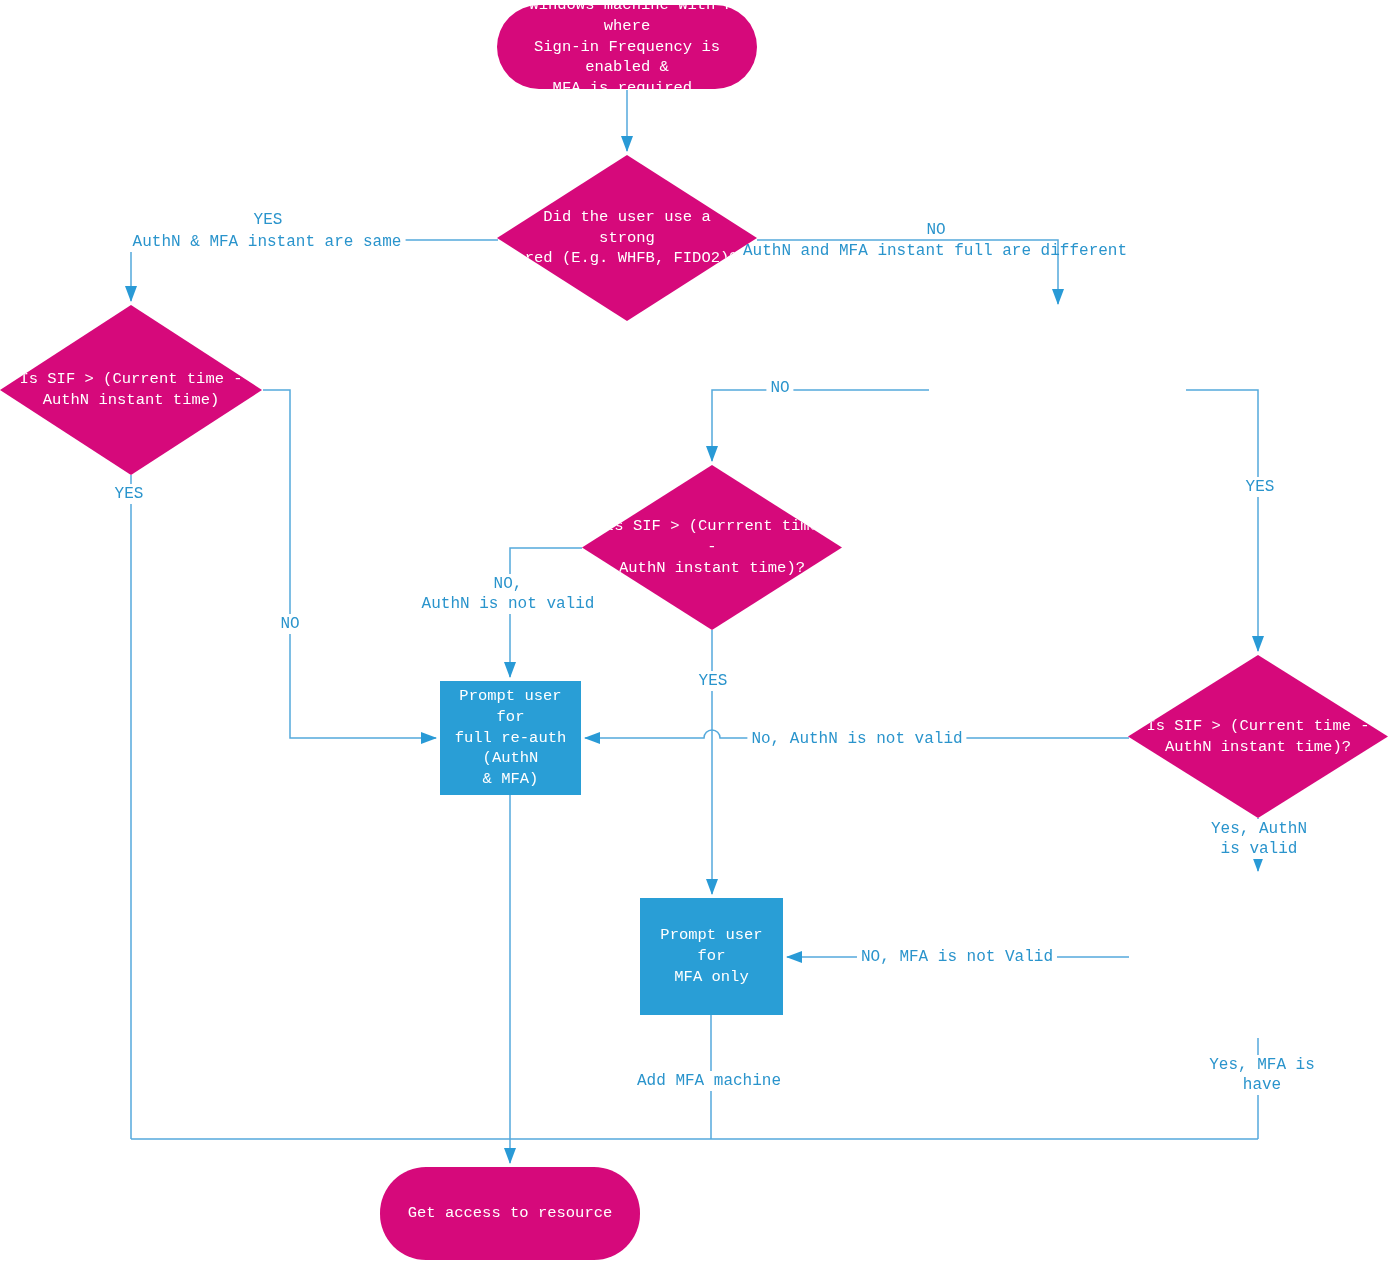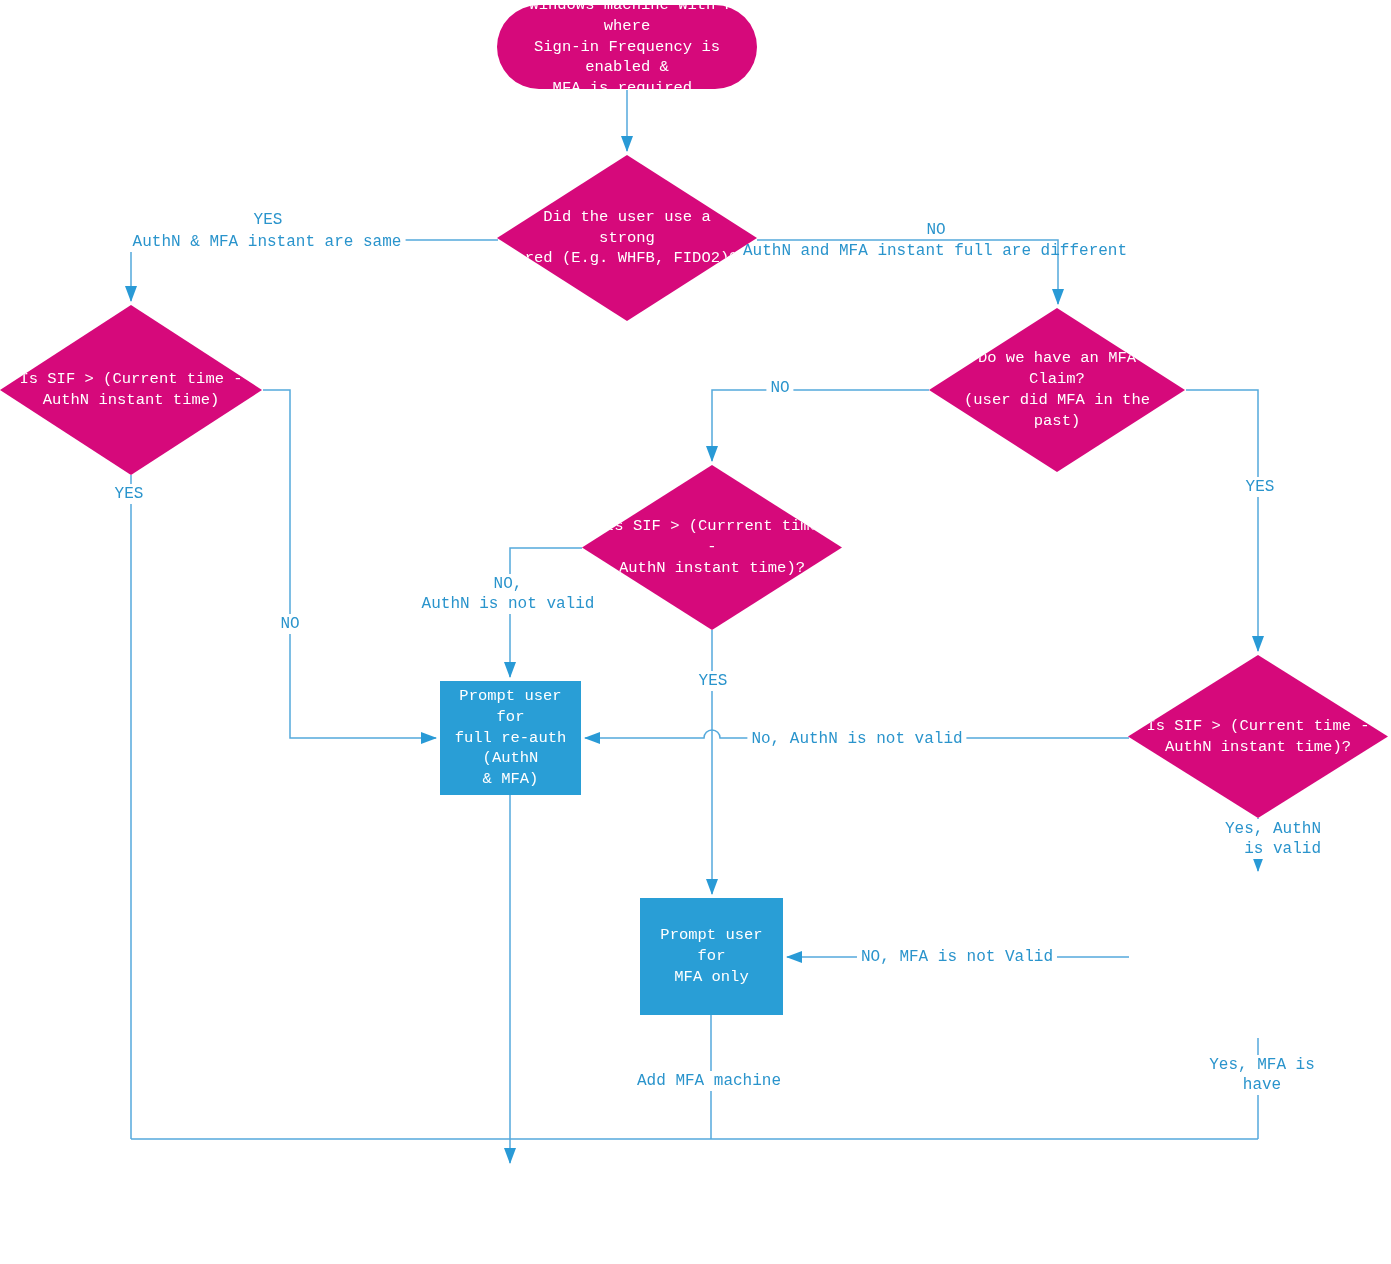--- a/index.html
+++ b/index.html
@@ -73,8 +73,6 @@
   <div class="node diamond" style="left:0px;top:305px;width:262px;height:170px;">Is SIF &gt; (Current time -
 AuthN instant time)</div>
 
-  <div class="node diamond" style="left:929px;top:308px;width:256px;height:164px;">Do we have an MFA Claim?
-(user did MFA in the past)</div>
 
   <div class="node diamond" style="left:582px;top:465px;width:260px;height:165px;">Is SIF &gt; (Currrent time -
 AuthN instant time)?</div>

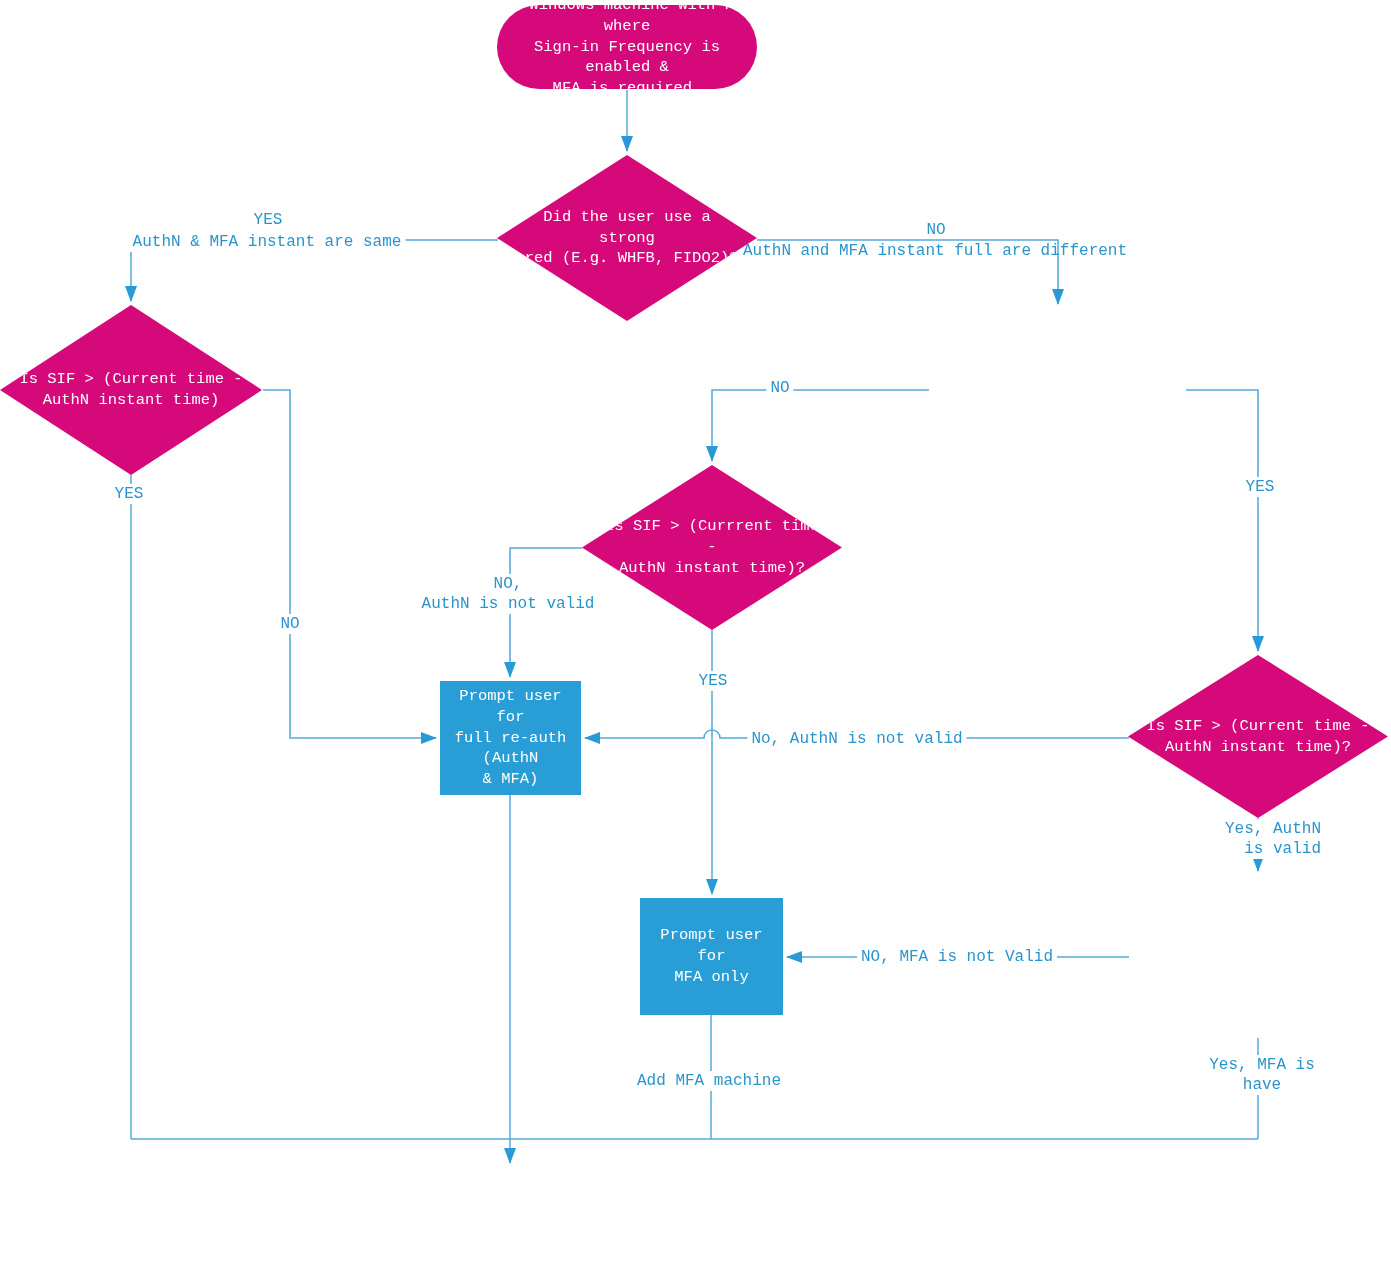--- a/index.html
+++ b/index.html
@@ -101,7 +101,7 @@
 AuthN is not valid</span>
   <span class="elabel onl" style="left:713px;top:681px;">YES</span>
   <span class="elabel onl" style="left:857px;top:739px;">No, AuthN is not valid</span>
-  <span class="elabel onl" style="left:1259px;top:839px;text-align:right;">Yes, AuthN is valid</span>
+  <span class="elabel onl" style="left:1259px;top:839px;">Yes, AuthN is valid</span>
   <span class="elabel onl" style="left:957px;top:957px;">NO, MFA is not Valid</span>
   <span class="elabel onl" style="left:1262px;top:1075px;">Yes, MFA is have</span>
   <span class="elabel onl" style="left:709px;top:1081px;">Add MFA machine</span>

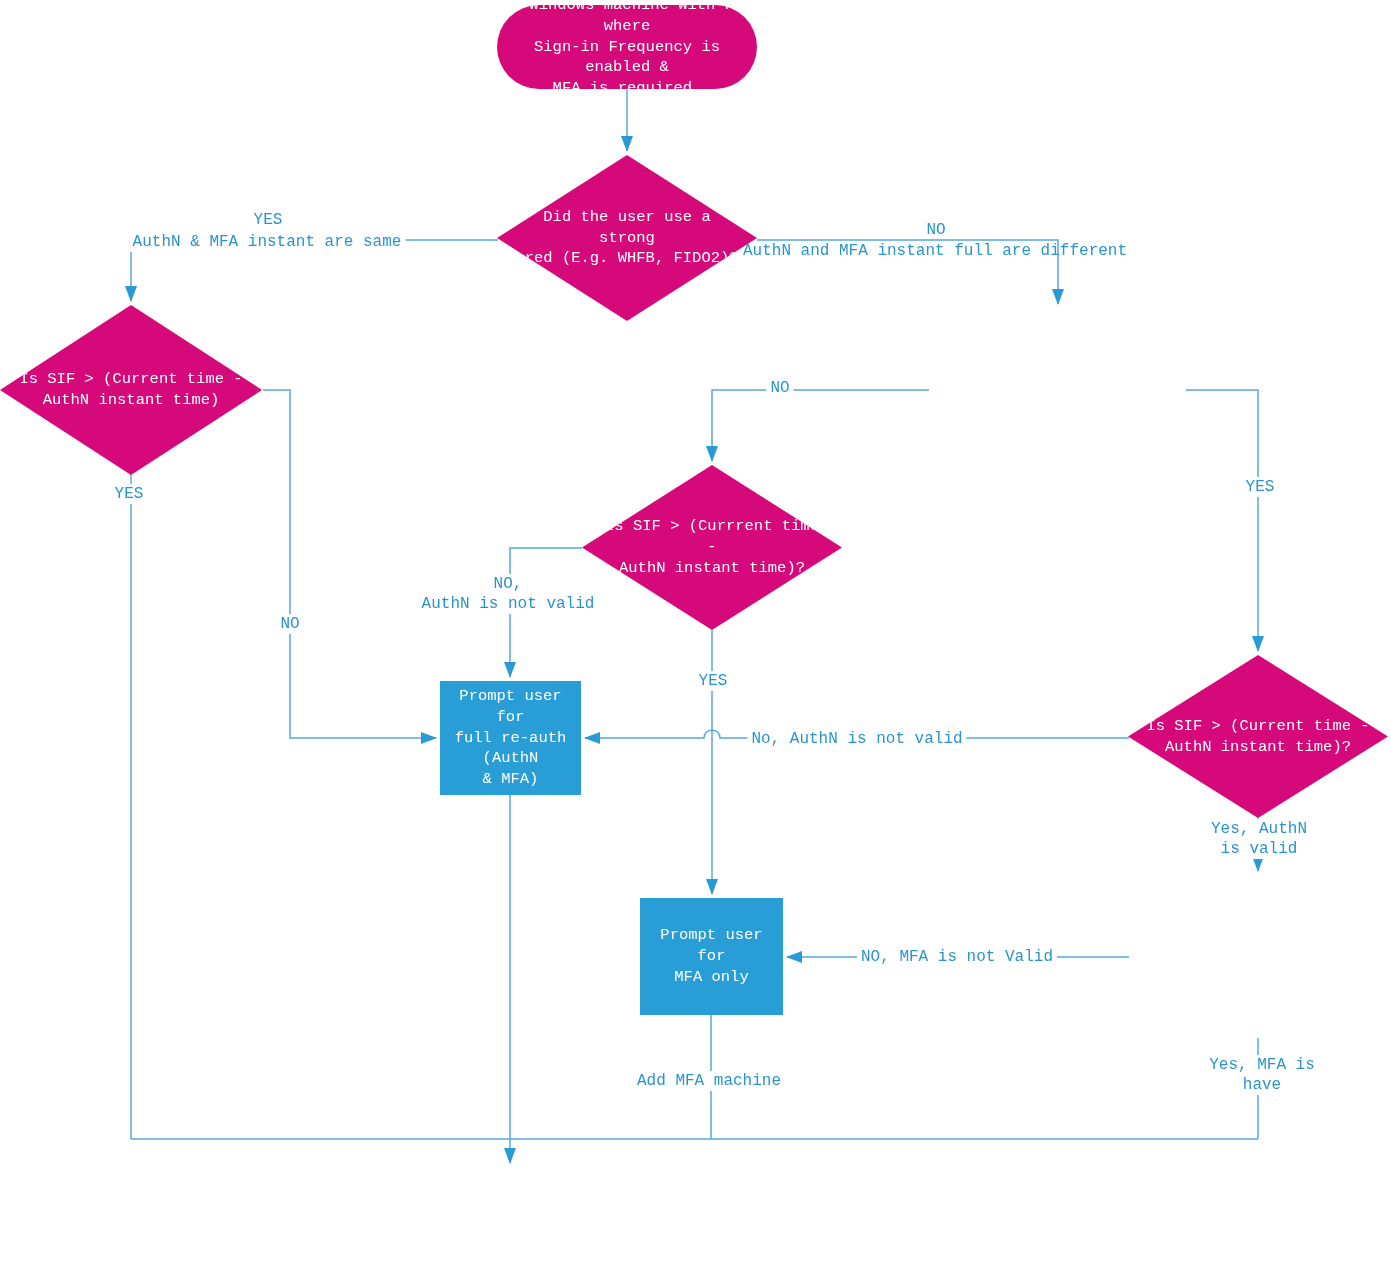--- a/index.html
+++ b/index.html
@@ -88,6 +88,7 @@
   <div class="node rect" style="left:640px;top:898px;width:143px;height:117px;">Prompt user for
 MFA only</div>
 
+  <div class="node stadium" style="left:380px;top:1167px;width:260px;height:93px;border-radius:46px;">Get access to resource</div>
 
   <span class="elabel" style="left:268px;top:220px;">YES</span>
   <span class="elabel onl" style="left:267px;top:242px;">AuthN &amp; MFA instant are same</span>

